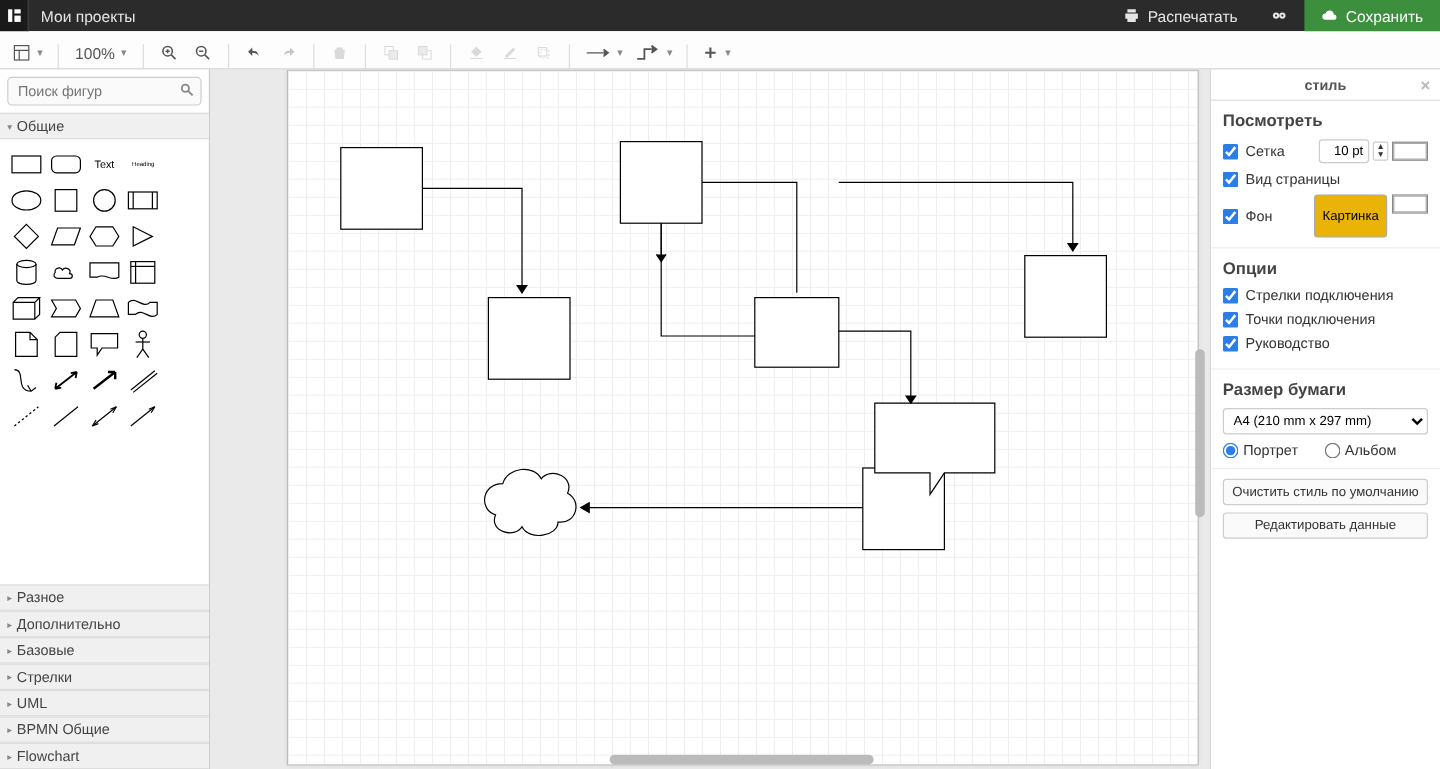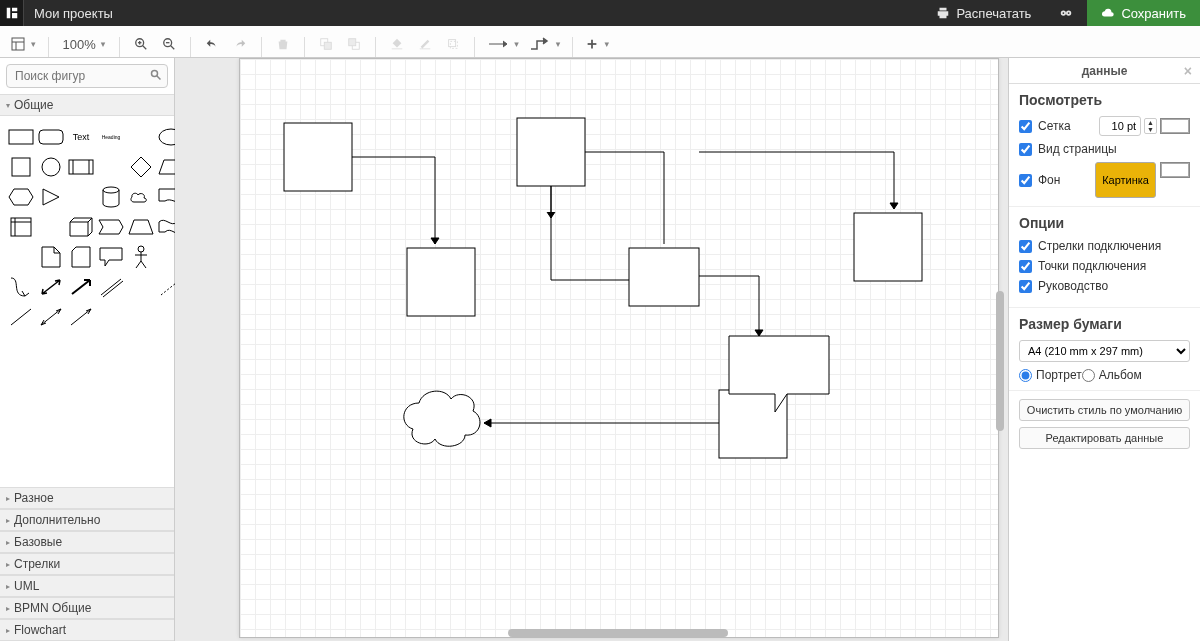--- a/index.html
+++ b/index.html
@@ -480,7 +480,7 @@
 
   <div class="right">
     <div class="panel-h">
-      <span>данные</span>
+      <span>стиль</span>
       <span class="close">×</span>
     </div>
 

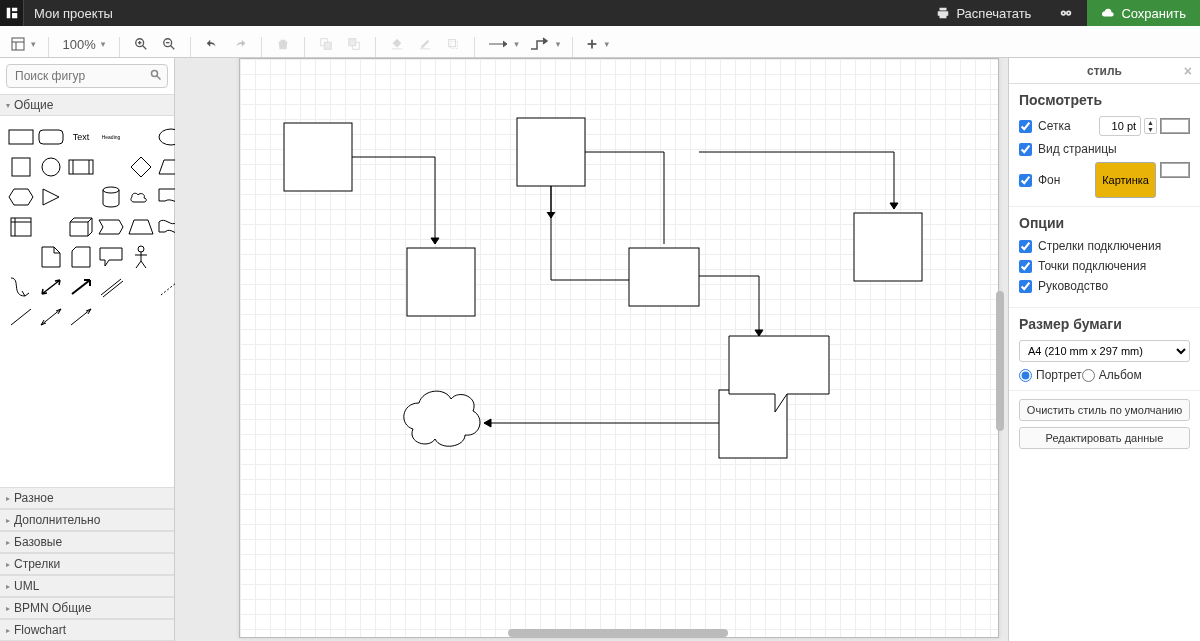--- a/index.html
+++ b/index.html
@@ -34,7 +34,7 @@
   .cat-header{height:22px;display:flex;align-items:center;padding:0 6px;background:#f0f0f0;border-top:1px solid #ddd;border-bottom:1px solid #ddd;font-size:12px;color:#444;cursor:pointer;gap:4px;}
   .cat-header .tri{font-size:8px;color:#888;}
 
-  .shape-grid{display:grid;grid-template-columns:repeat(6,1fr);gap:4px;padding:8px;}
+  .shape-grid{display:grid;grid-template-columns:repeat(5,1fr);gap:4px;padding:8px;}
   .shape-cell{height:26px;display:flex;align-items:center;justify-content:center;cursor:move;}
   .shape-cell svg{overflow:visible;}
 

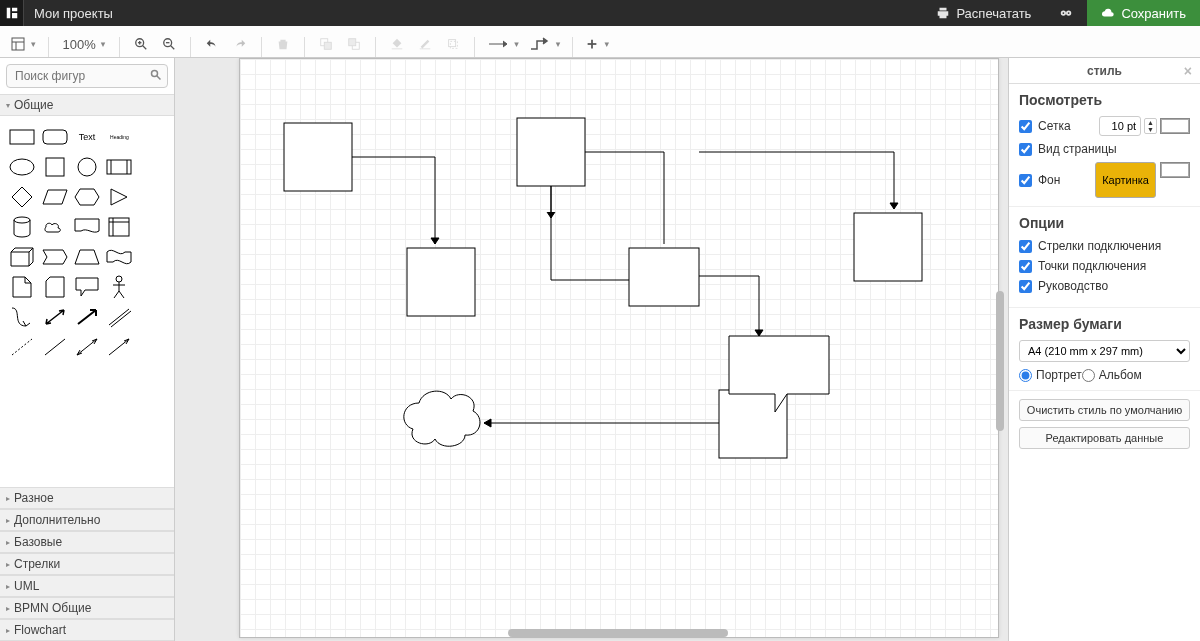--- a/index.html
+++ b/index.html
@@ -64,7 +64,7 @@
   .swatch{width:30px;height:16px;border:1px solid #888;background:#fff;box-shadow:inset 0 0 0 1px #aaa;}
   .pic-btn{height:36px;padding:0 6px;border:1px solid #aaa;border-radius:3px;background:#eab308;font-size:11px;}
   .sel{width:100%;height:22px;border:1px solid #ccc;border-radius:3px;font-size:11px;padding:0 4px;background:#fff;}
-  .radio-row{display:flex;gap:0;margin-top:6px;}
+  .radio-row{display:flex;gap:22px;margin-top:6px;}
   .radio-row label{display:flex;align-items:center;gap:4px;}
   .link-btn{display:block;width:100%;text-align:center;padding:4px 0;border:1px solid #ccc;border-radius:3px;background:#fafafa;margin-bottom:6px;cursor:pointer;font-size:11px;}
 </style>

